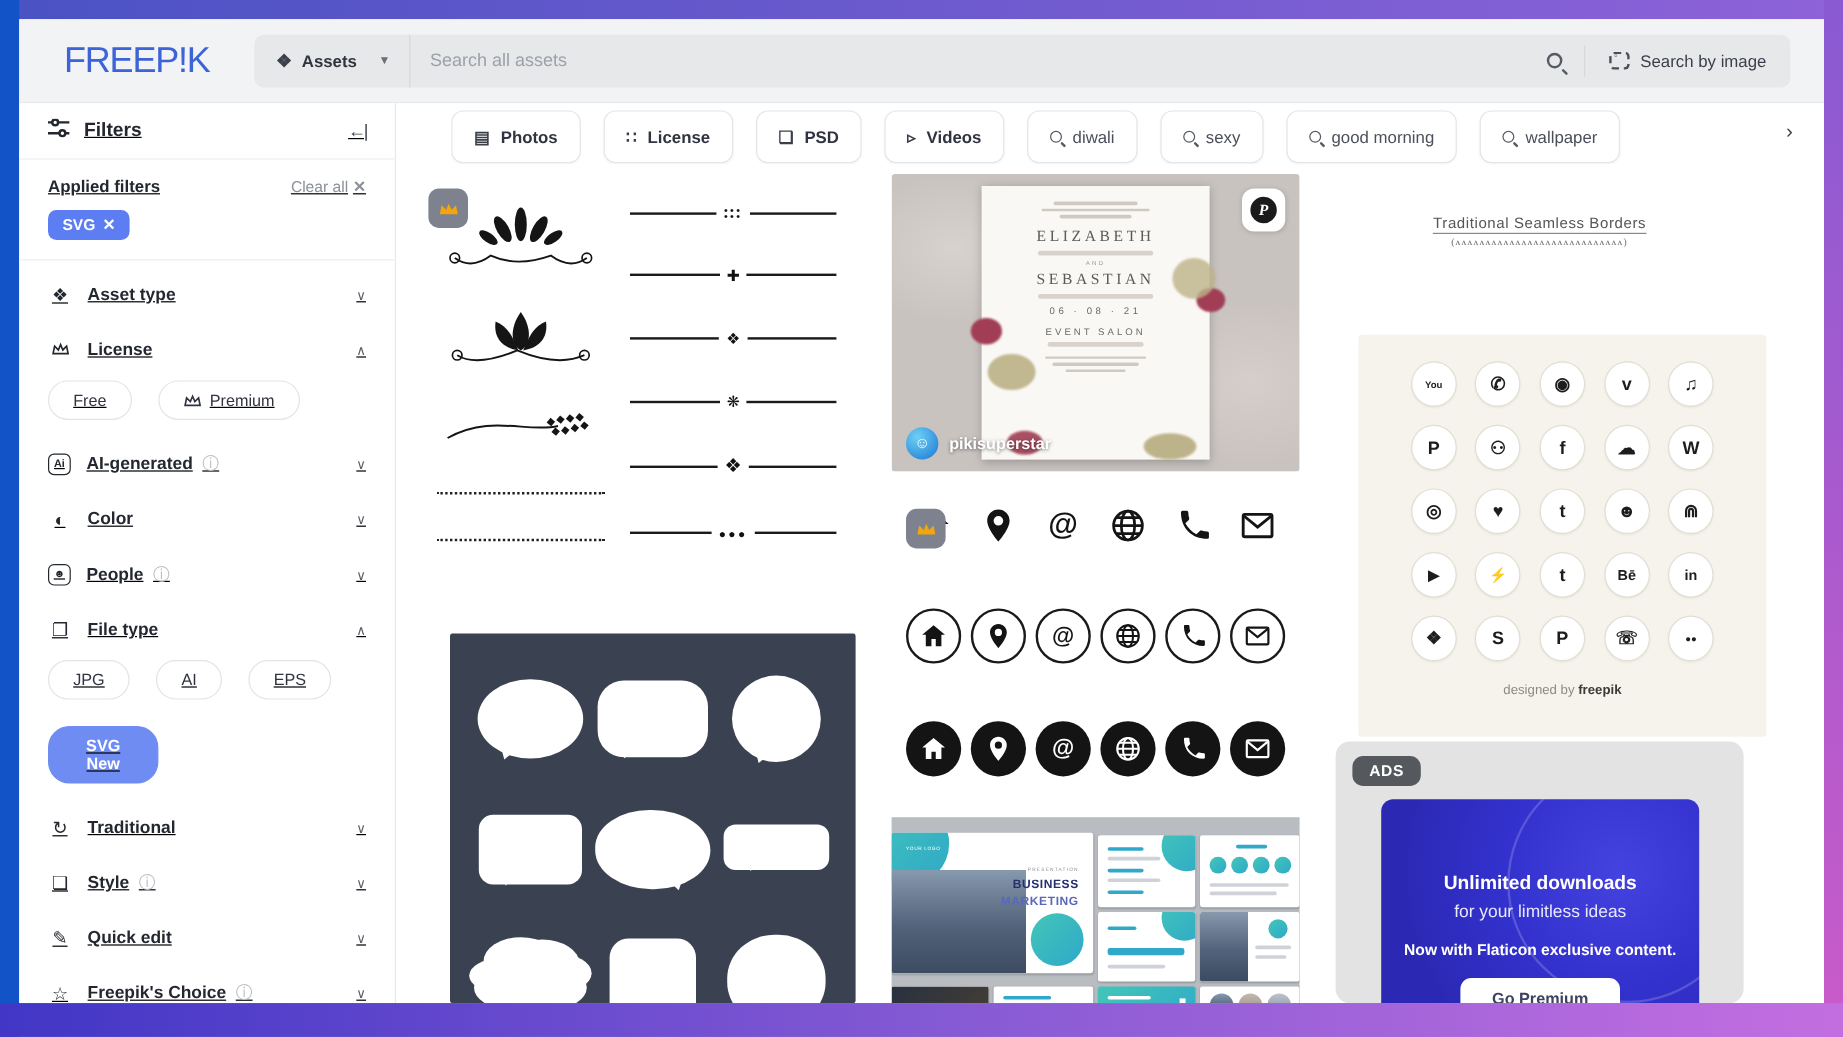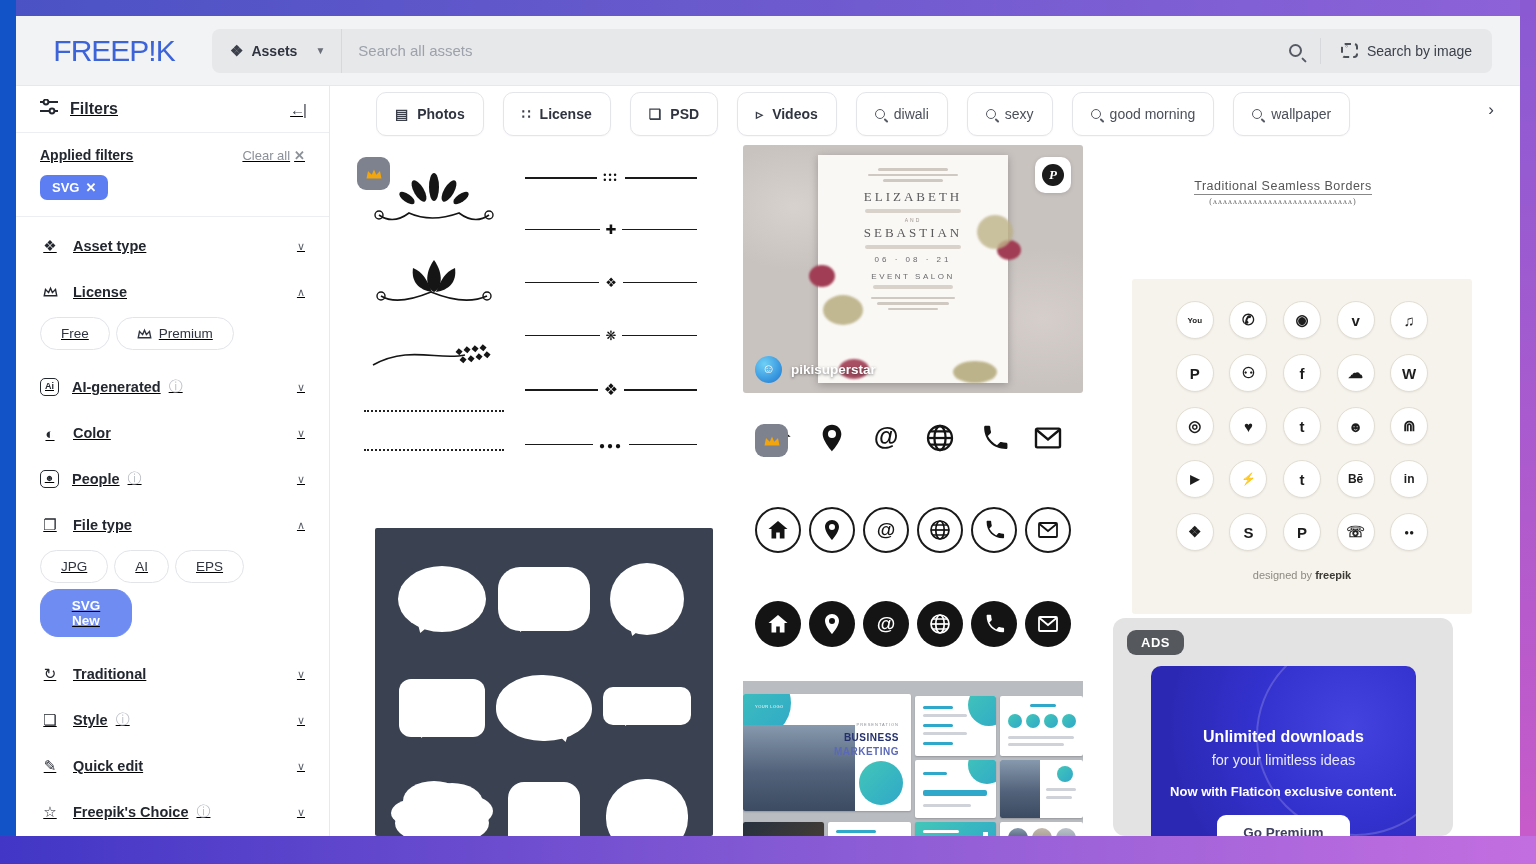--- a/index.html
+++ b/index.html
@@ -47,7 +47,7 @@
   .s-label { font-size:14.5px; font-weight:700; color:#23272f; }
   .s-info { margin-left:8px; color:#b8bcc4; font-size:14px; }
   .s-chev { margin-left:auto; color:#595e68; font-size:11px; }
-  .s-buttons { padding:2px 24px 14px; display:flex; gap:6px; flex-wrap:wrap; }
+  .s-buttons { padding:2px 24px 14px; display:flex; gap:22px; flex-wrap:wrap; }
   .pill-btn { border:1px solid #e2e4e8; background:#fff; border-radius:18px; padding:8px 20px; font-size:13.5px; color:#2f3440; cursor:pointer; display:inline-flex; align-items:center; gap:7px; font-family:"Liberation Sans", sans-serif; }
   .pill-btn.sel { background:#6f8cf3; border-color:#6f8cf3; color:#fff; font-weight:600; }
   .crown-svg { display:inline-block; }

